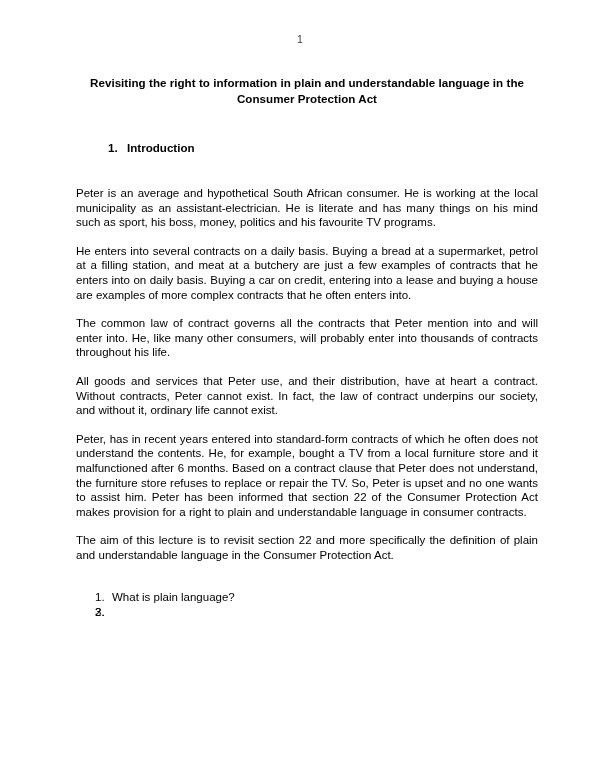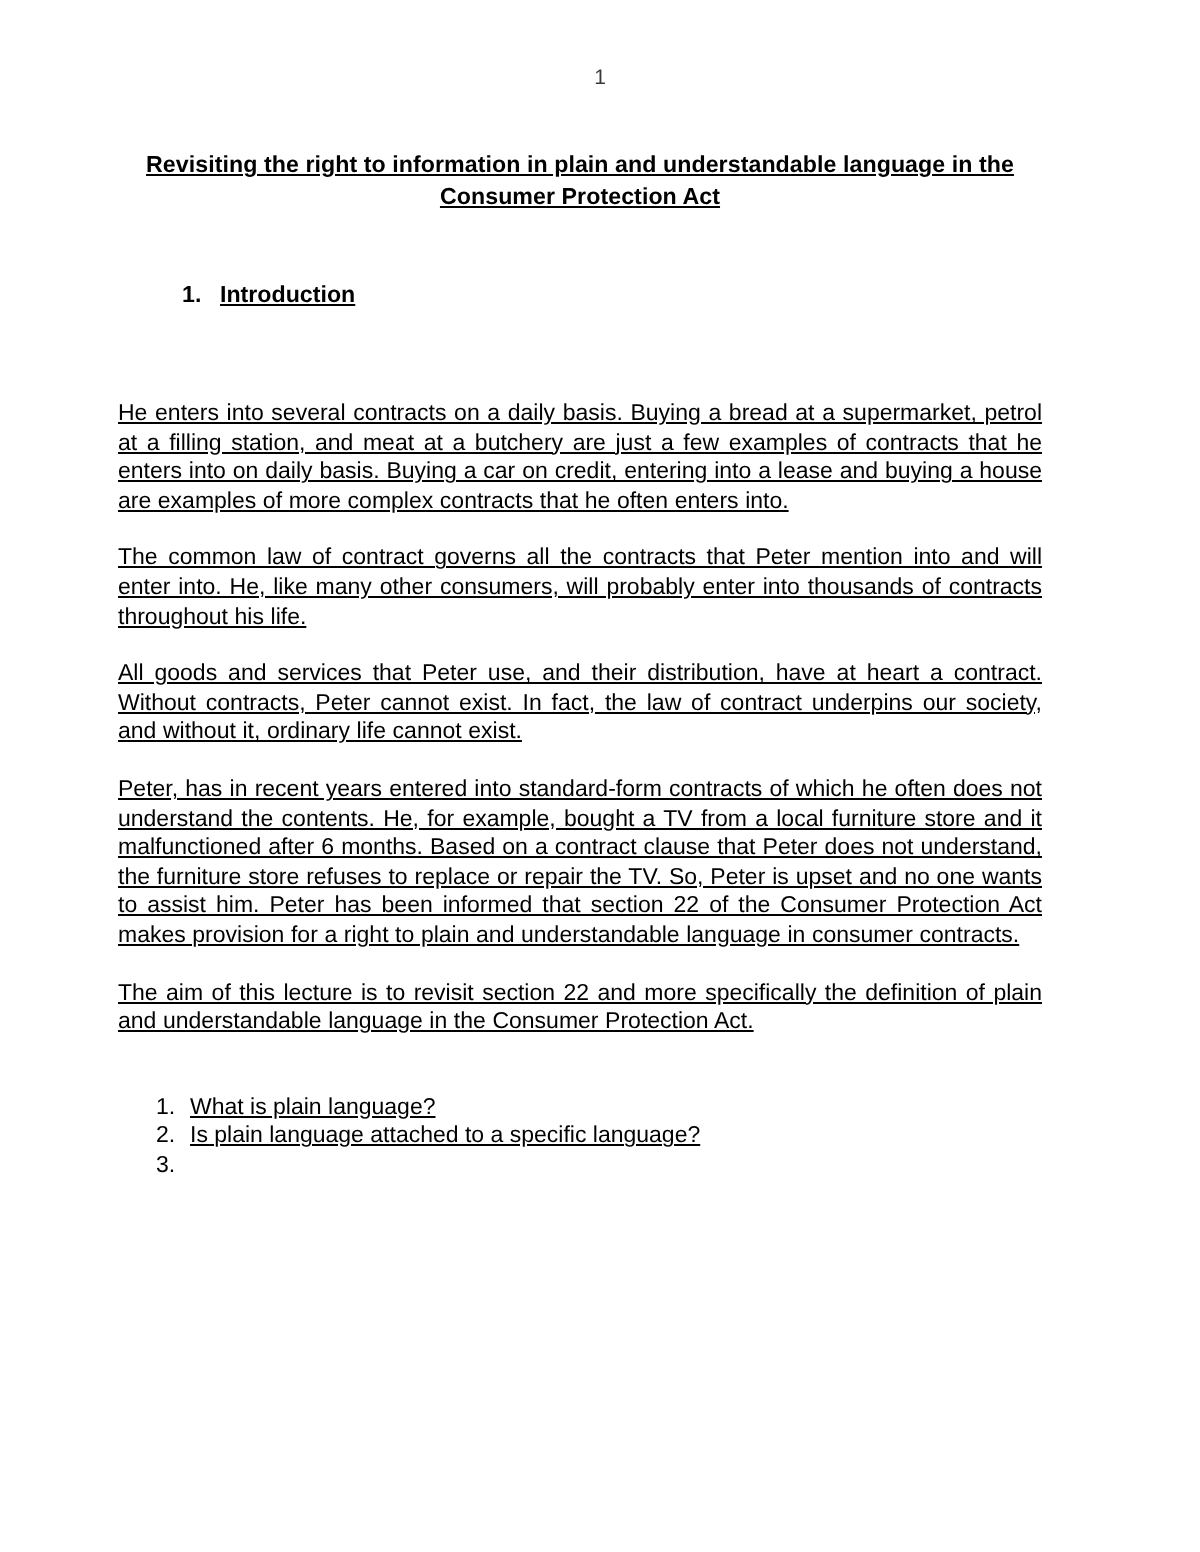--- a/index.html
+++ b/index.html
@@ -35,10 +35,9 @@
   }
   .content {
     position: absolute;
-    left: 59px;
+    left: 76px;
     top: 75px;
     width: 462px;
-    text-decoration: underline;
   }
   .doc-title {
     font-size: 11.6px;

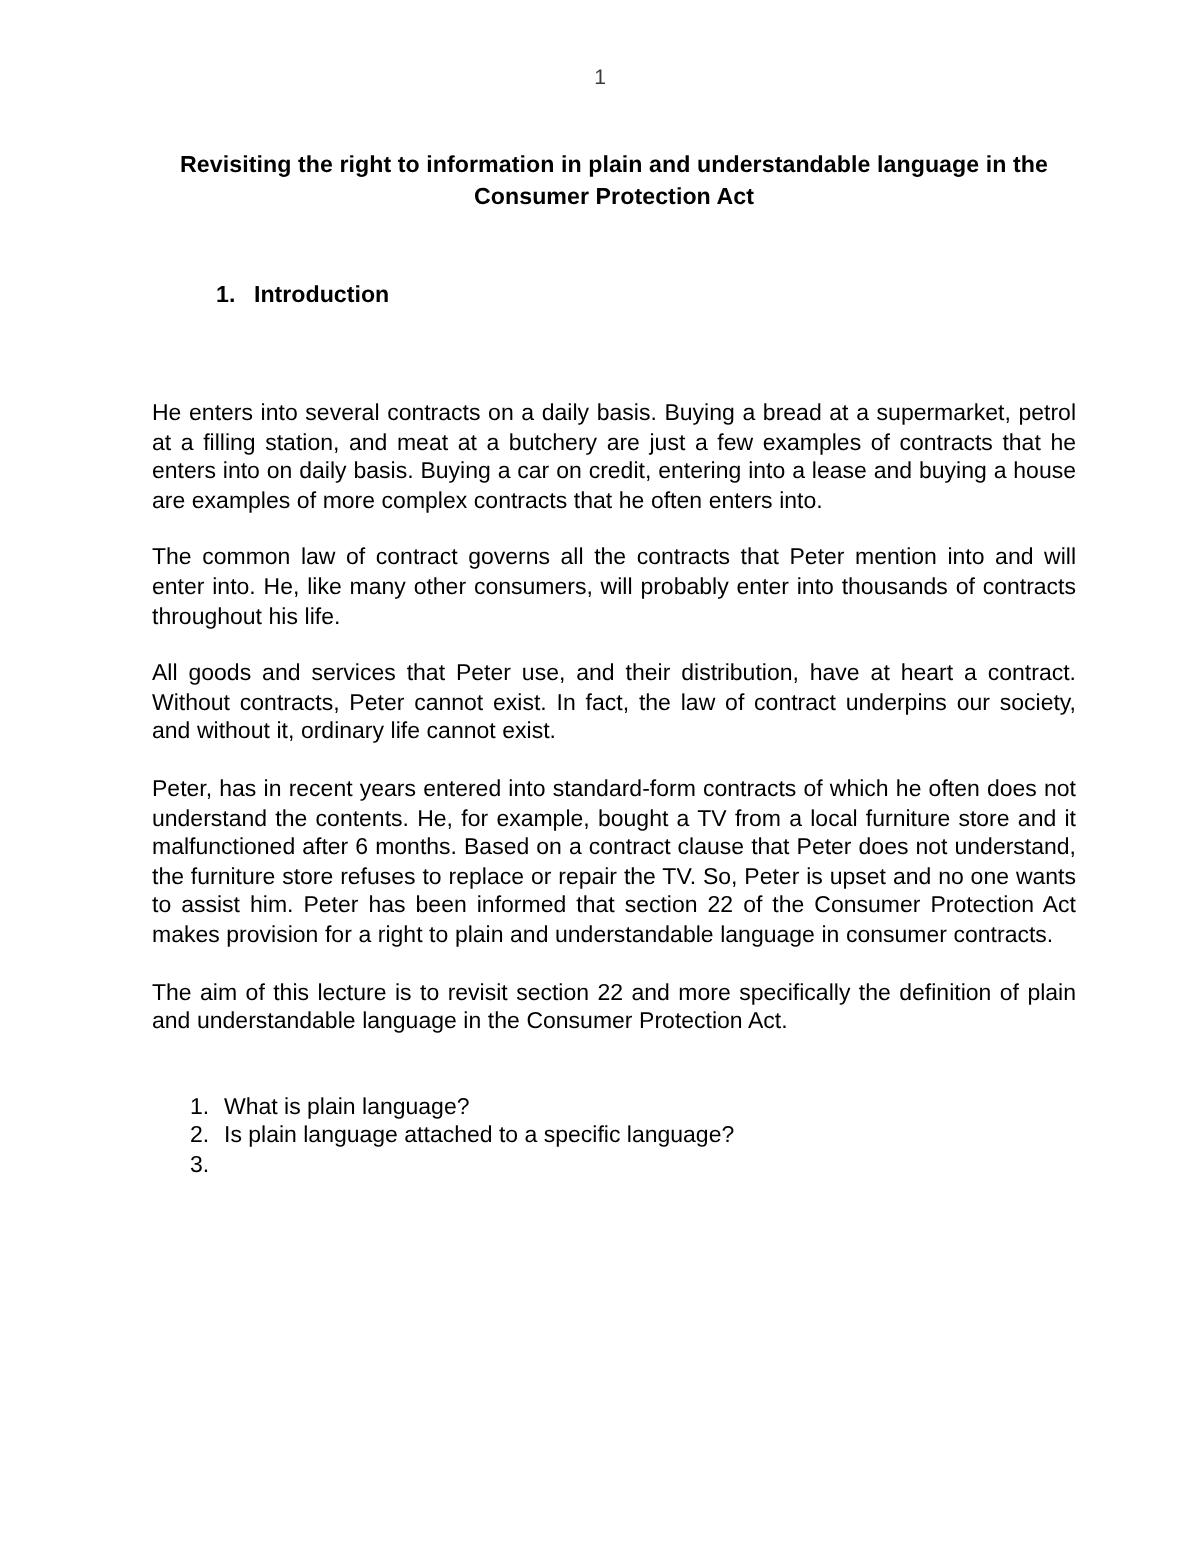--- a/index.html
+++ b/index.html
@@ -111,6 +111,7 @@
 
     <div class="spacer-md"></div>
 
+    <p class="body-text">Peter is an average and hypothetical South African consumer. He is working at the local municipality as an assistant-electrician. He is literate and has many things on his mind such as sport, his boss, money, politics and his favourite TV programs.</p>
     <div class="spacer-sm"></div>
 
     <p class="body-text">He enters into several contracts on a daily basis. Buying a bread at a supermarket, petrol at a filling station, and meat at a butchery are just a few examples of contracts that he enters into on daily basis. Buying a car on credit, entering into a lease and buying a house are examples of more complex contracts that he often enters into.</p>

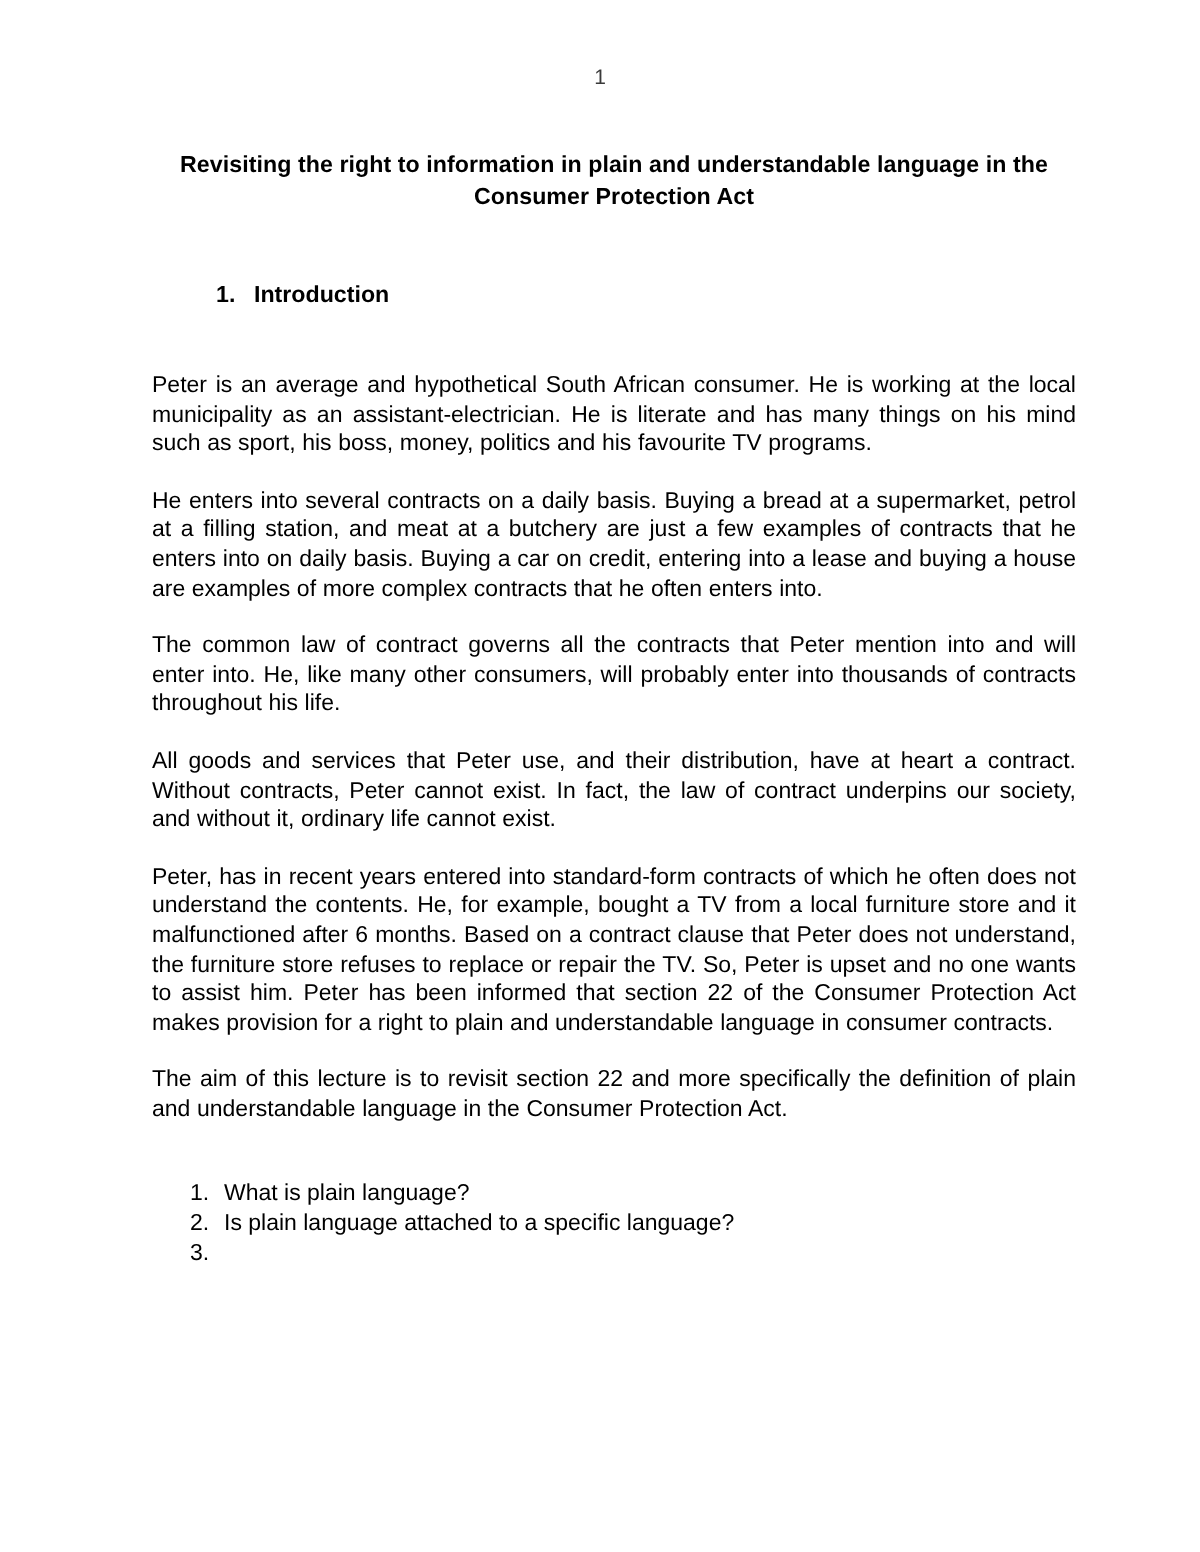--- a/index.html
+++ b/index.html
@@ -136,7 +136,7 @@
         <span class="marker">1.</span><span>What is plain language?</span>
       </li>
       <li>
-        <span class="marker">2.</span><span>Is plain language attached to a specific language?</span>
+        <span class="marker">2.</span>
       </li>
       <li>
         <span class="marker">3.</span>

